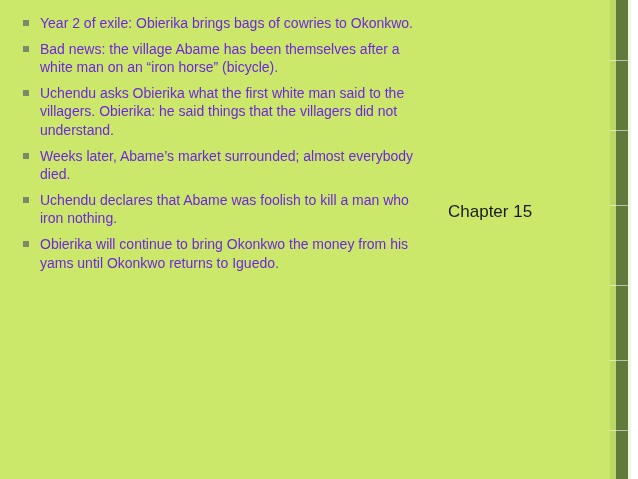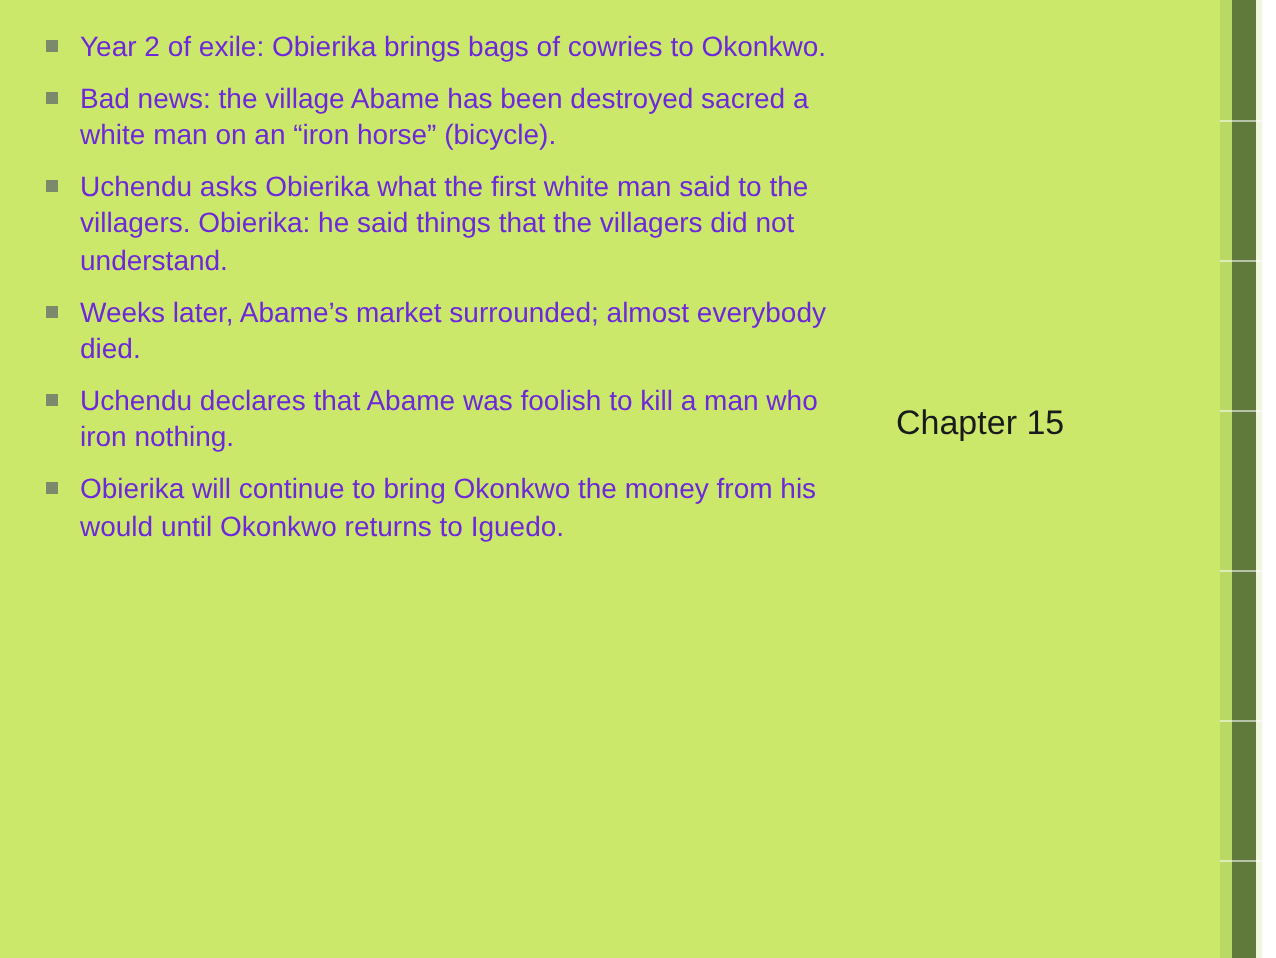--- a/index.html
+++ b/index.html
@@ -113,7 +113,7 @@
       </li>
       <li>
         <span class="marker"></span>
-        <span>Bad news: the village Abame has been destroyed sacred a white man on an “iron horse” (bicycle).</span>
+        <span>Bad news: the village Abame has been themselves after a white man on an “iron horse” (bicycle).</span>
       </li>
       <li>
         <span class="marker"></span>

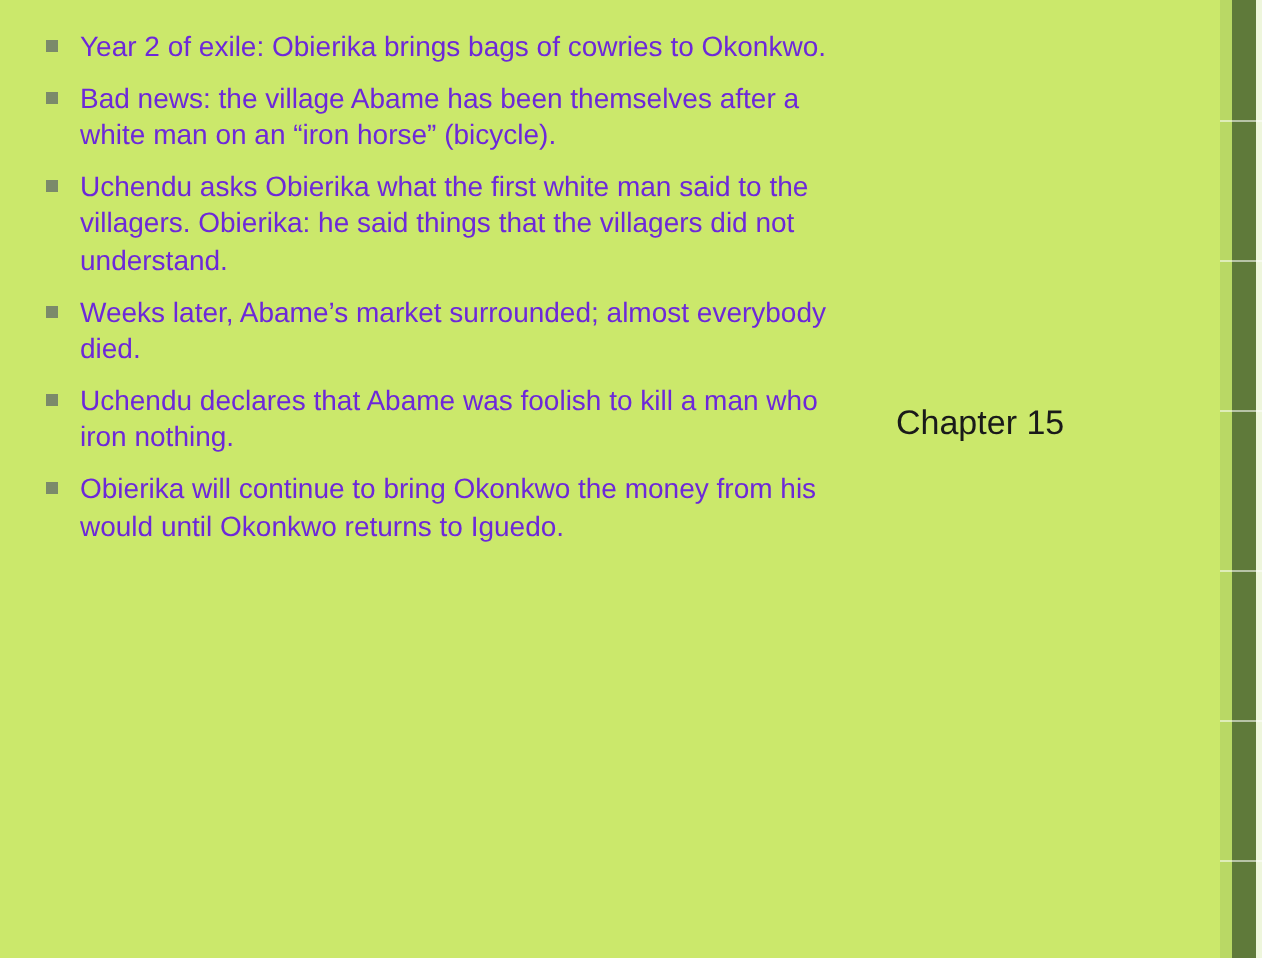--- a/index.html
+++ b/index.html
@@ -129,7 +129,7 @@
       </li>
       <li>
         <span class="marker"></span>
-        <span>Obierika will continue to bring Okonkwo the money from his would until Okonkwo returns to Iguedo.</span>
+        <span>Obierika will continue to bring Okonkwo the money from his yams until Okonkwo returns to Iguedo.</span>
       </li>
     </ul>
   </div>

